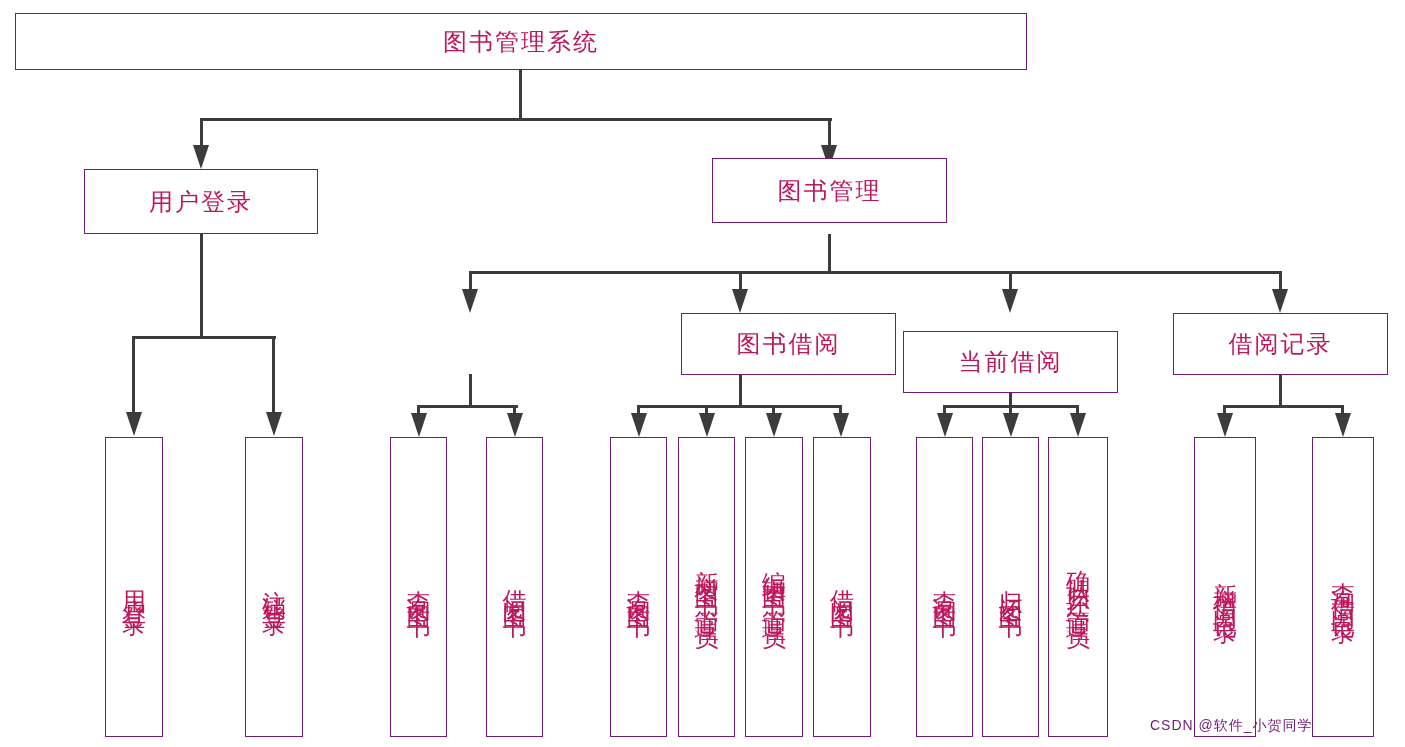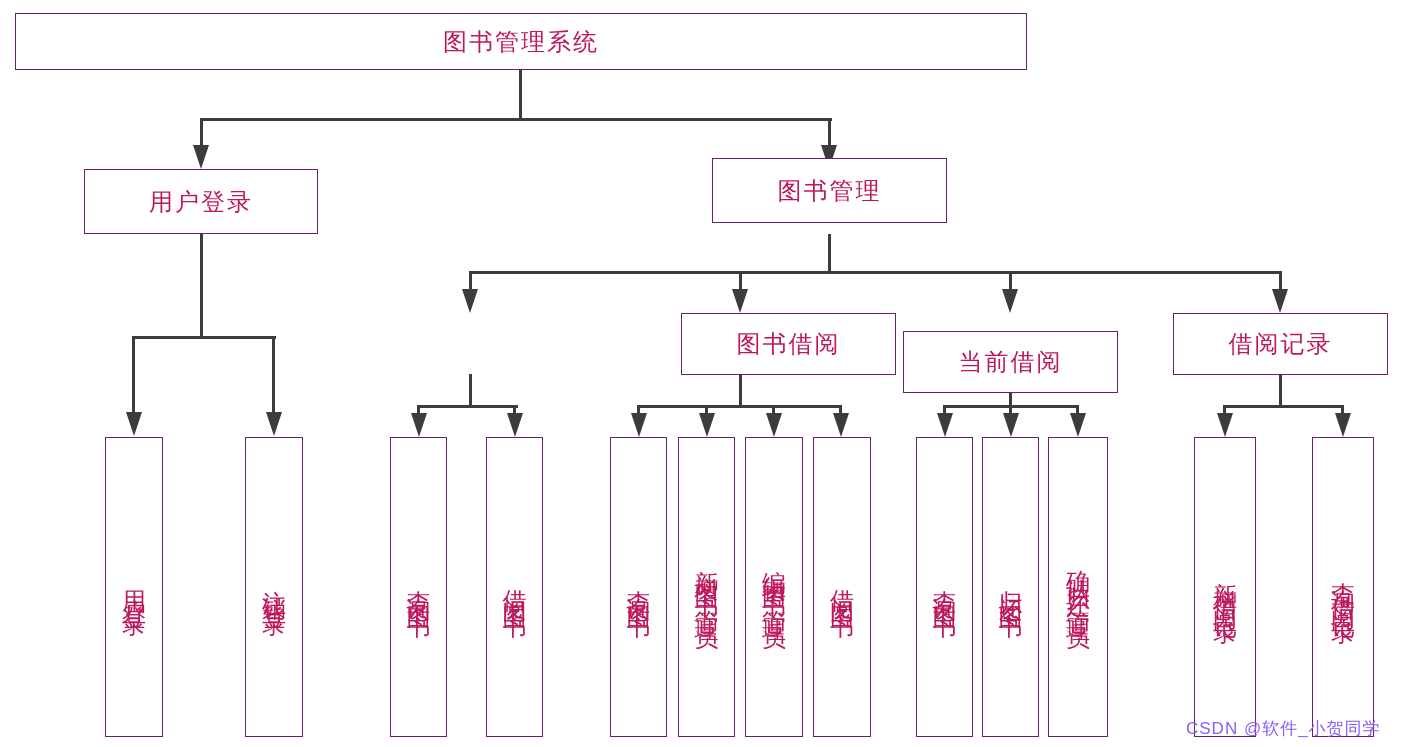--- a/index.html
+++ b/index.html
@@ -43,11 +43,11 @@
   }
   .watermark {
     position: absolute;
-    left: 1186px;
+    left: 1150px;
     top: 717px;
-    font-size: 17px;
+    font-size: 14px;
     letter-spacing: 1px;
-    color: #8b5cf6;
+    color: #701a75;
     z-index: 5;
     white-space: nowrap;
   }

